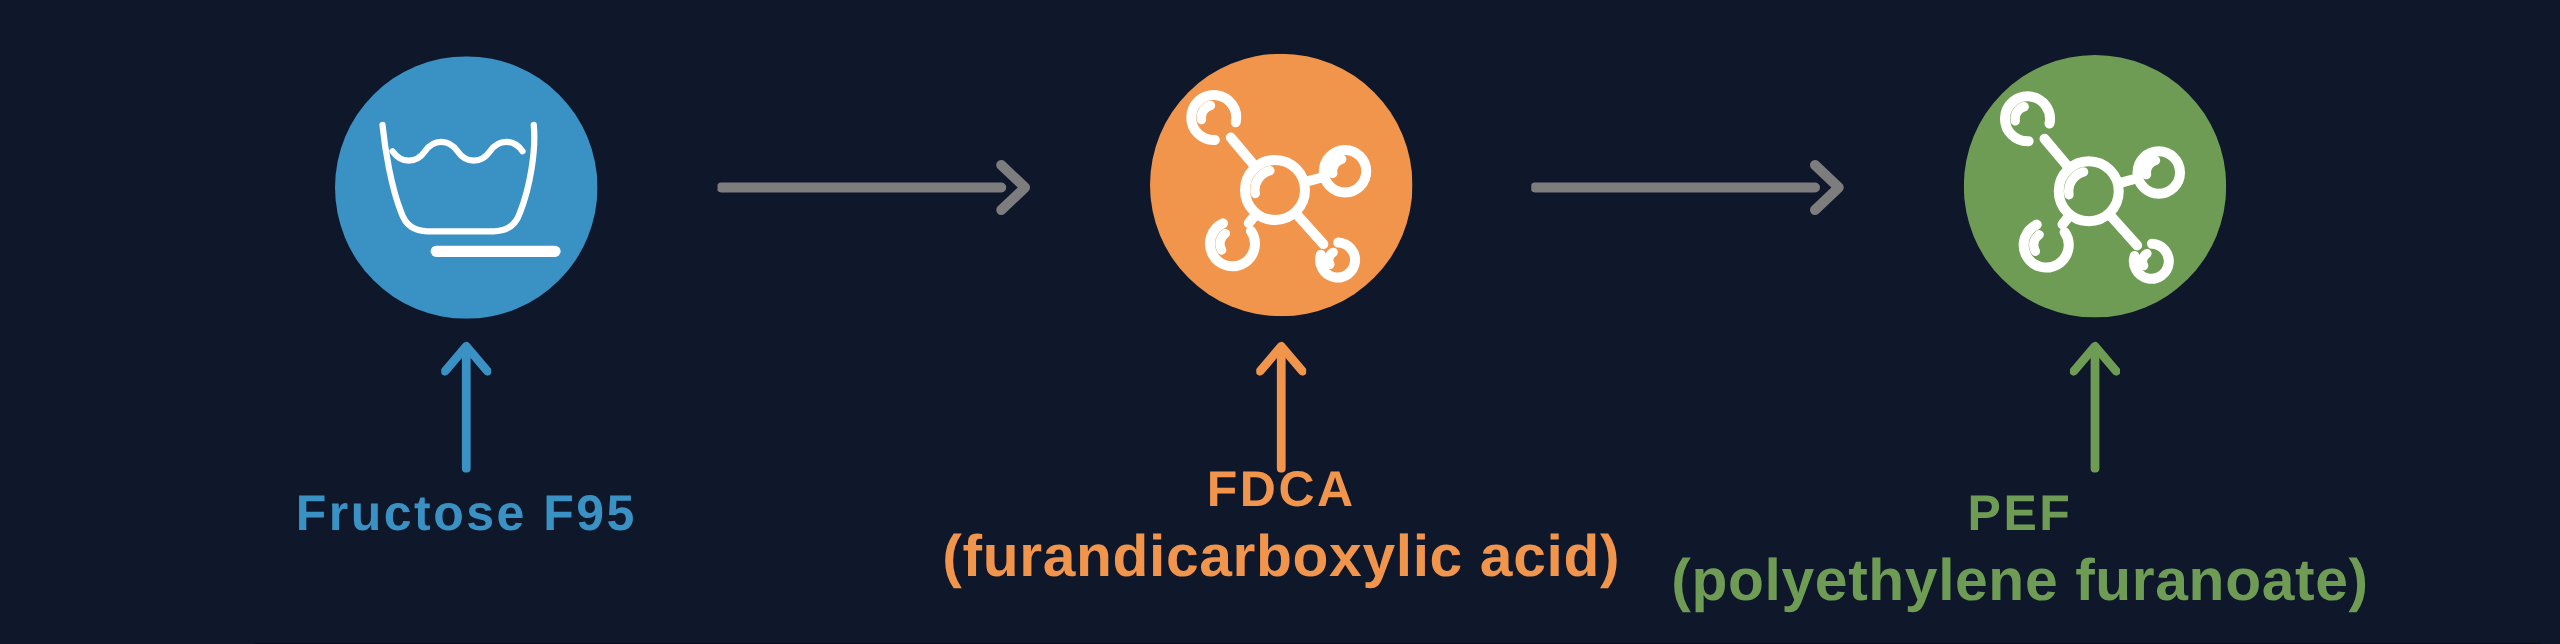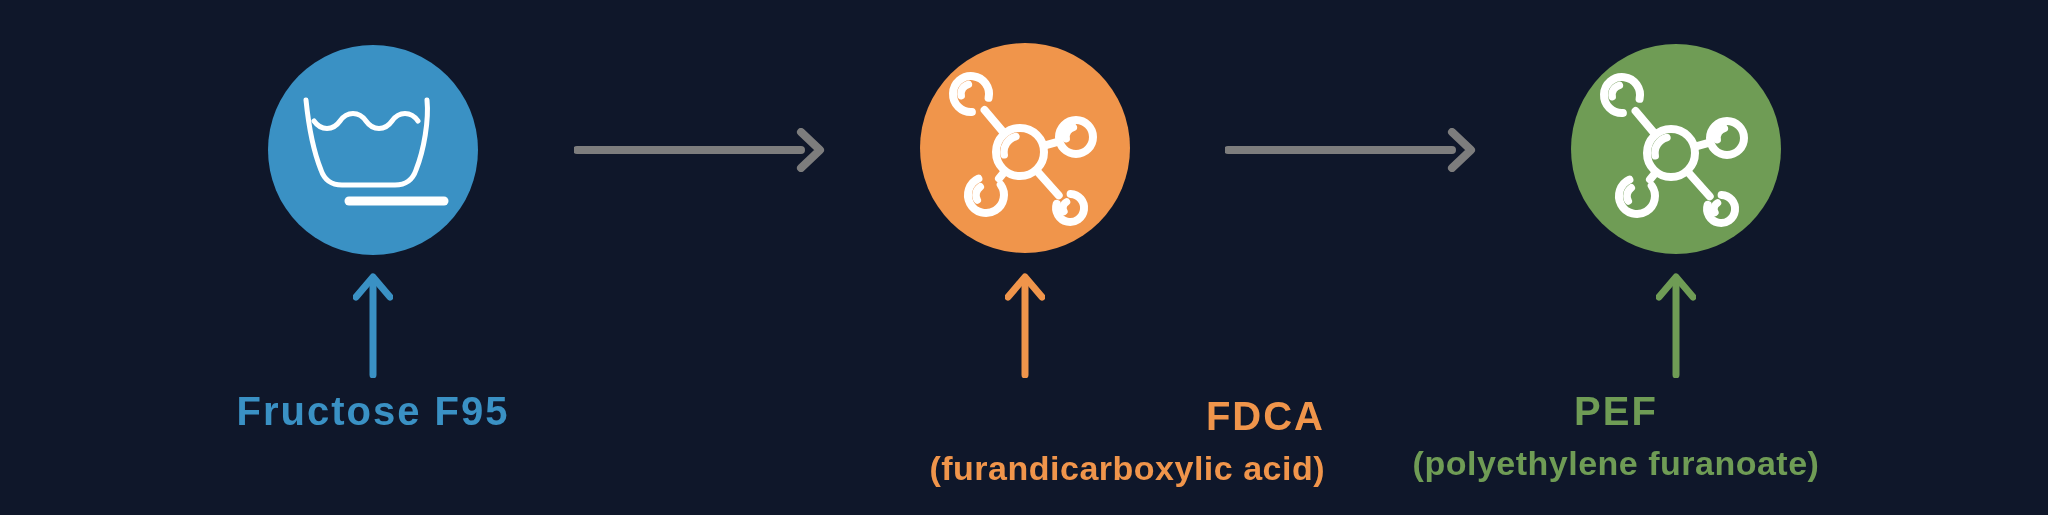--- a/index.html
+++ b/index.html
@@ -101,7 +101,7 @@
     </g>
   </svg>
 
-  <div class="label-block c-orange" style="left:725px;top:390px;width:600px;text-align:right;">
+  <div class="label-block c-orange" style="left:725px;top:366px;width:600px;">
     <span class="label-line1">FDCA</span>
     <span class="label-line2">(furandicarboxylic acid)</span>
   </div>

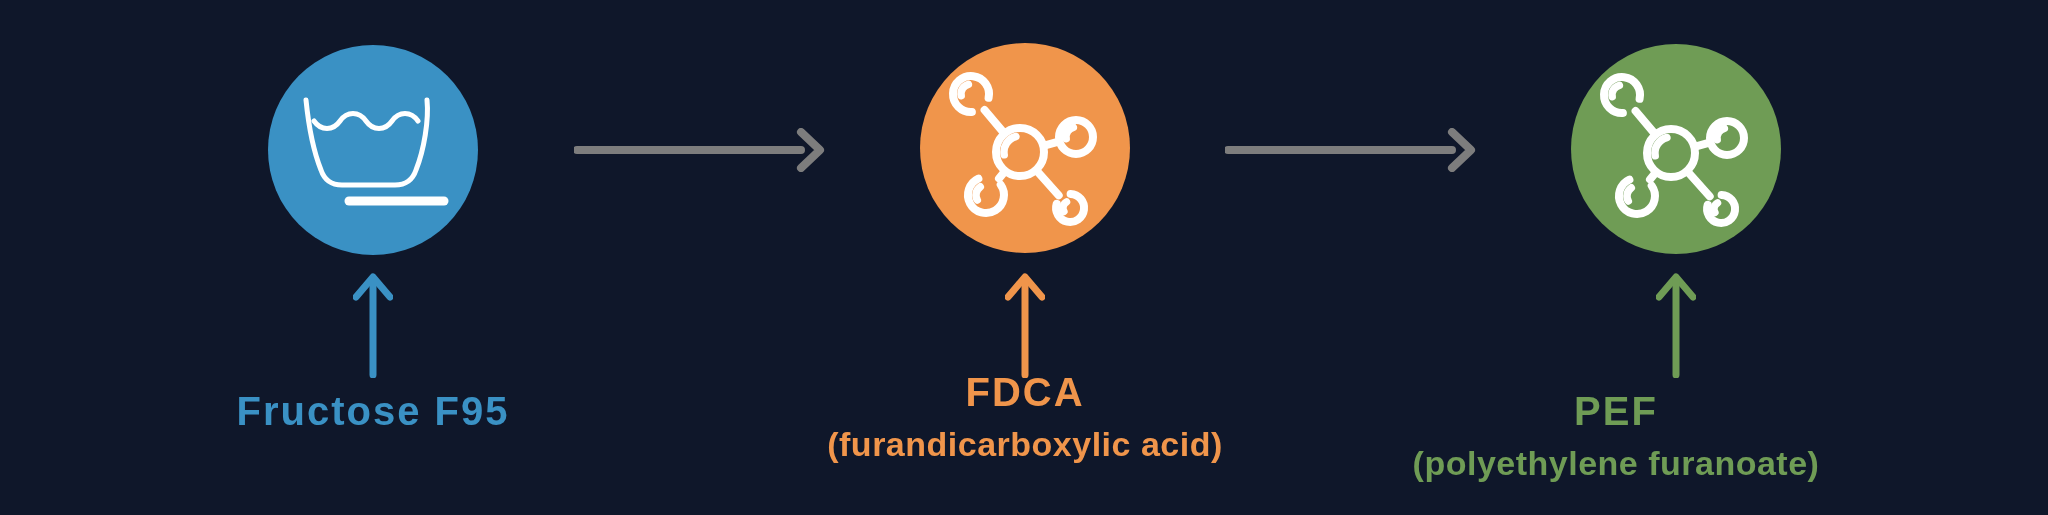--- a/index.html
+++ b/index.html
@@ -27,7 +27,7 @@
   }
   .label-line2{
     display:block;
-    font-size:34px;
+    font-size:47px;
     line-height:53px;
     letter-spacing:0.5px;
     white-space:nowrap;

